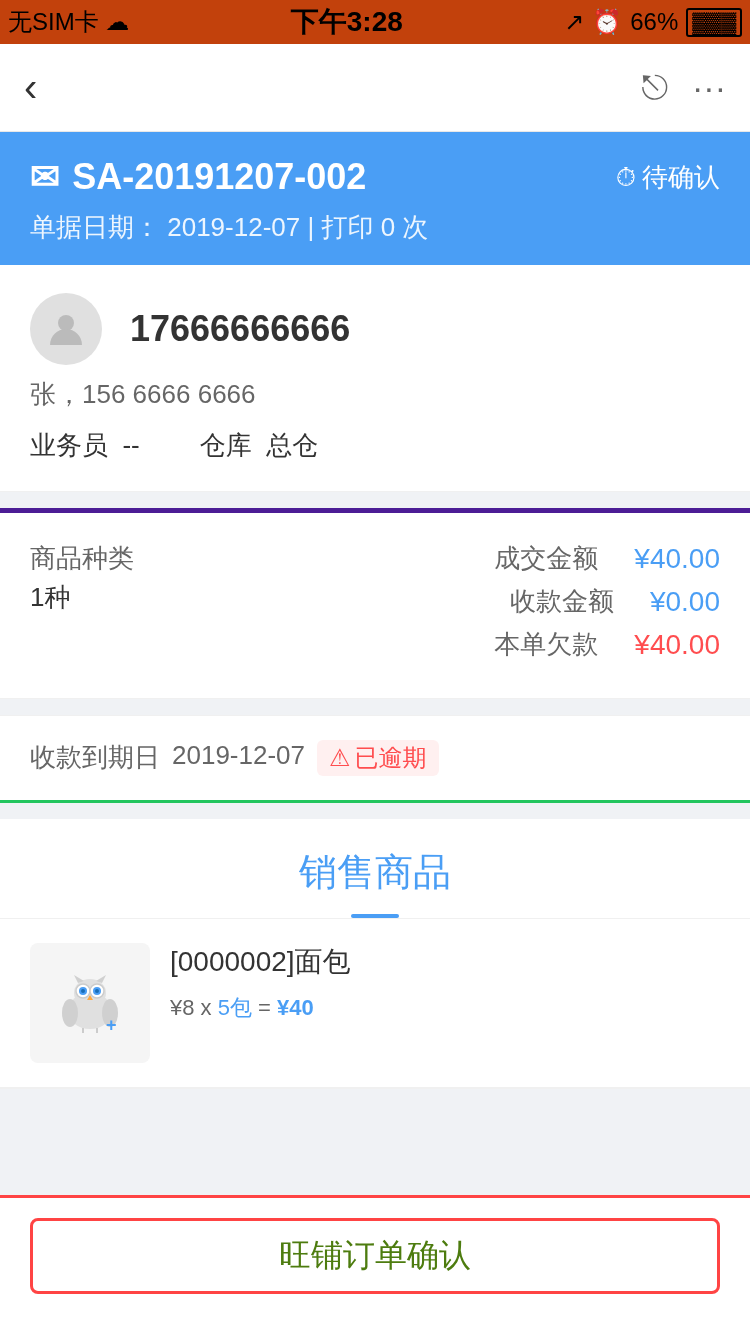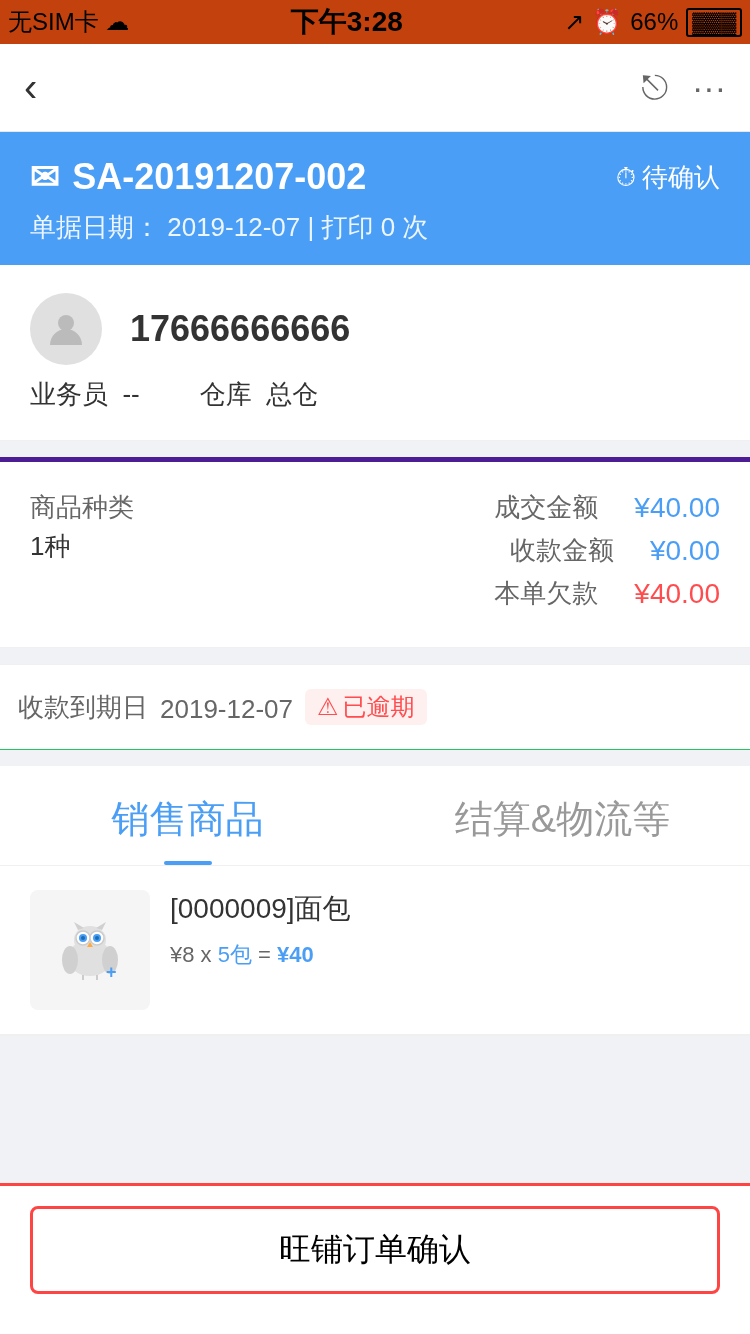--- a/index.html
+++ b/index.html
@@ -331,6 +331,7 @@
     </div>
     <div class="customer-phone">17666666666</div>
   </div>
+  <div class="customer-name">张，156 6666 6666</div>
   <div class="customer-meta">
     <div>
       <span>业务员</span>&nbsp;

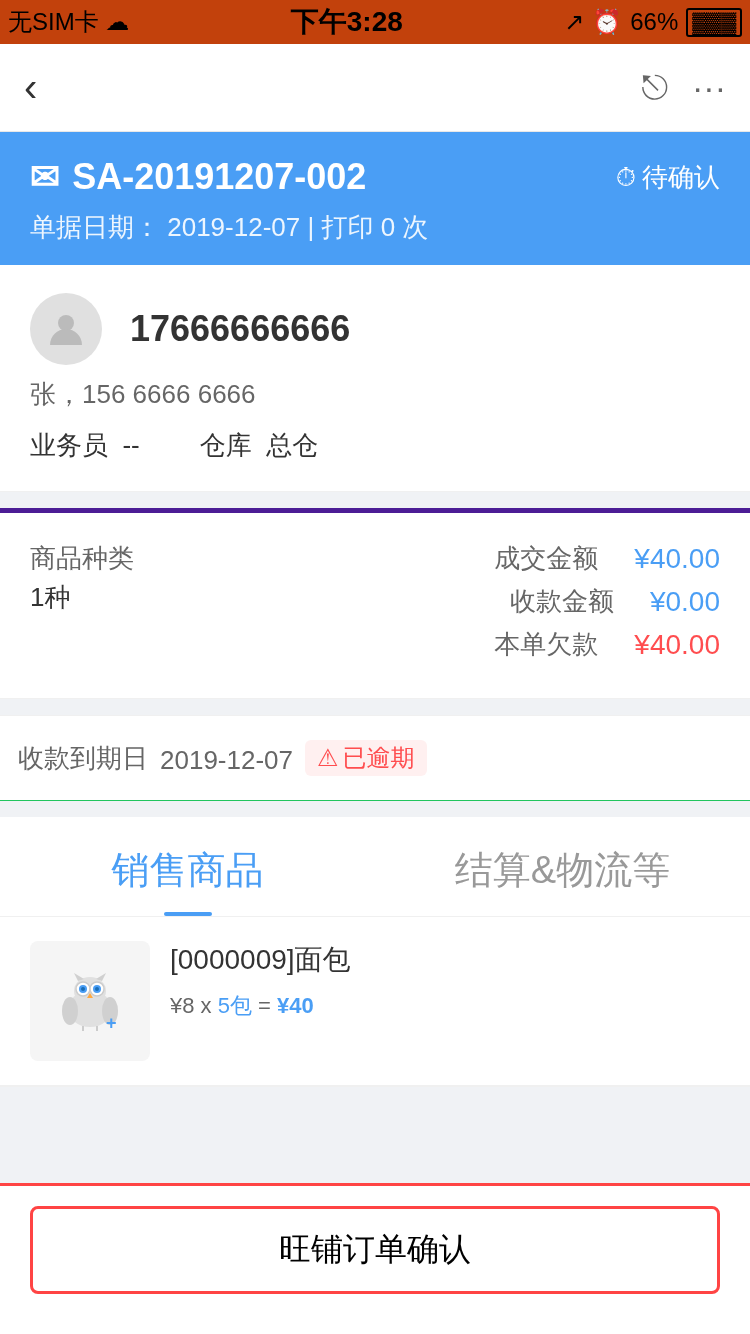--- a/index.html
+++ b/index.html
@@ -159,15 +159,15 @@
     
     .due-date-section {
       background: #fff;
-      padding: 24px 18px;
+      padding: 24px 30px;
       margin-top: 16px;
       font-size: 26px;
       color: #666;
       display: flex;
-      align-items: flex-end;
+      align-items: flex-start;
       gap: 12px;
       border-top: 1px solid #f0f0f0;
-      border-bottom: 1px solid #22c55e;
+      border-bottom: 3px solid #22c55e;
     }
     .overdue-badge {
       background: #fff0f0;

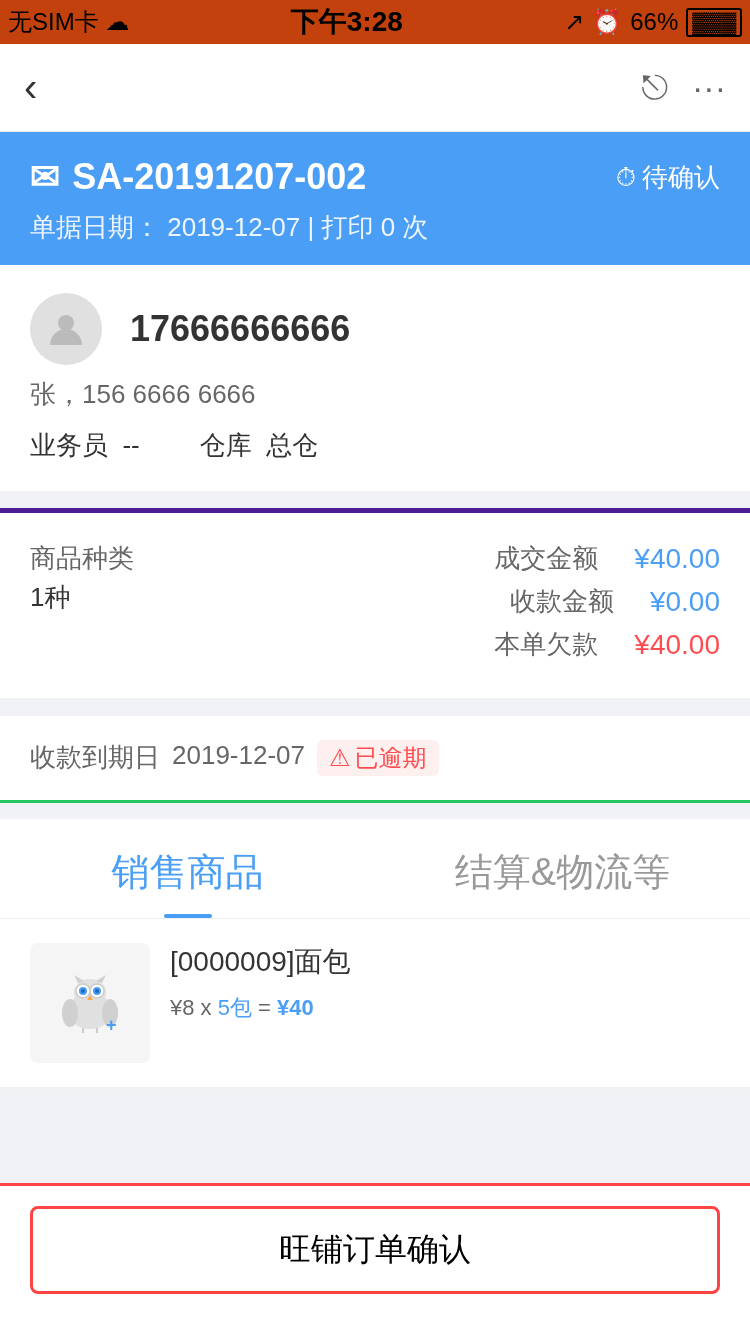--- a/index.html
+++ b/index.html
@@ -381,9 +381,6 @@
     <div class="tab-item active">
       <span>销售商品</span>
     </div>
-    <div class="tab-item">
-      <span>结算&amp;物流等</span>
-    </div>
   </div>
 
   <div class="product-section">

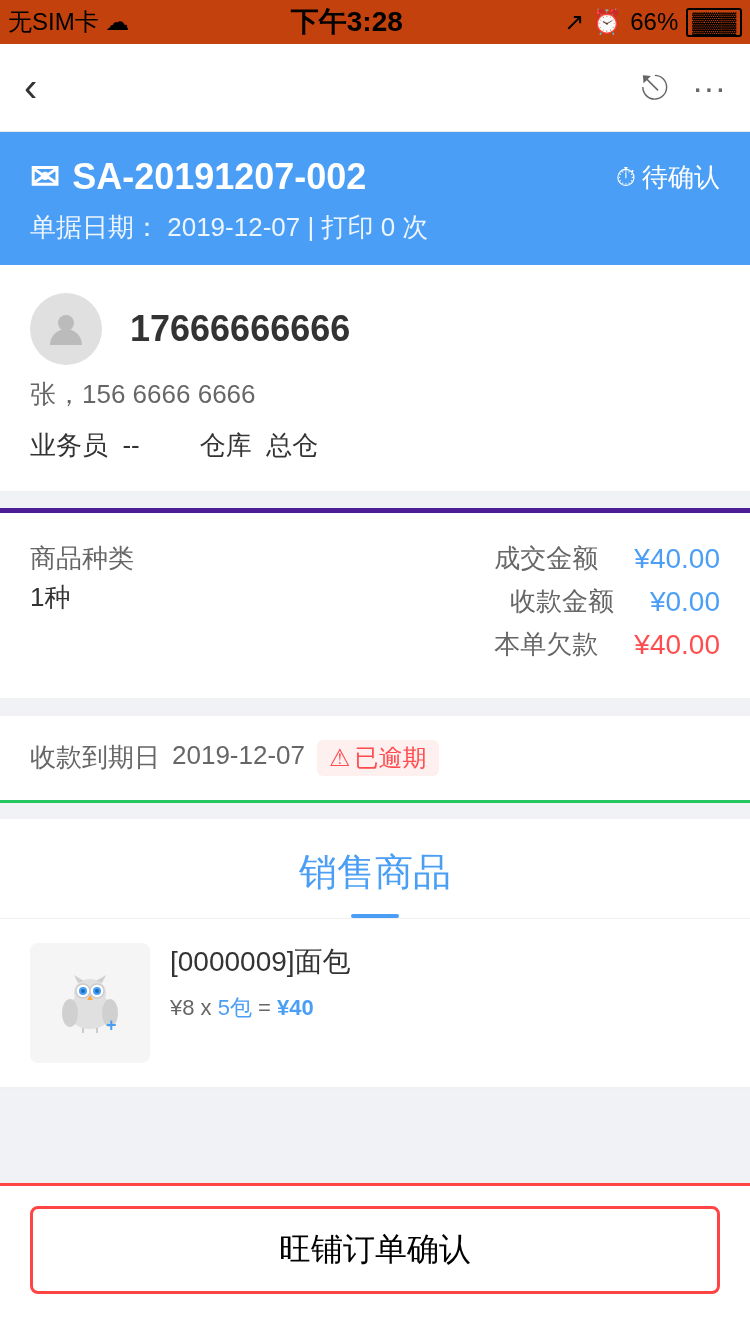--- a/index.html
+++ b/index.html
@@ -420,7 +420,7 @@
         </svg>
       </div>
       <div class="product-info">
-        <div class="product-name">[0000009]面包</div>
+        <div class="product-name">[0000002]面包</div>
         <div class="product-price">
           <span>¥8</span>
           <span> x </span>

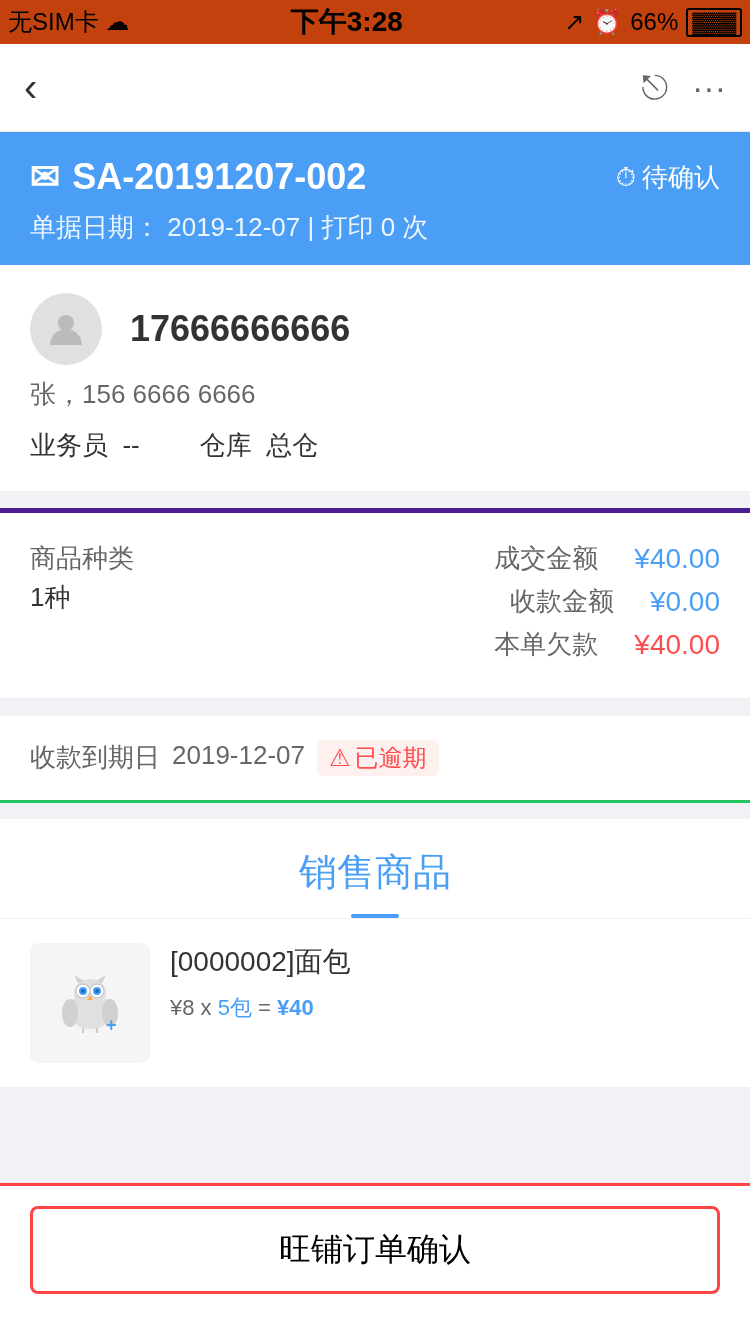--- a/index.html
+++ b/index.html
@@ -266,12 +266,12 @@
     }
     .confirm-button {
       width: 100%;
-      height: 88px;
+      height: 76px;
       background: #fff;
       border: 3px solid #ff4444;
       border-radius: 8px;
       font-size: 32px;
-      color: #000000;
+      color: #4d7c0f;
       cursor: pointer;
       display: flex;
       align-items: center;

